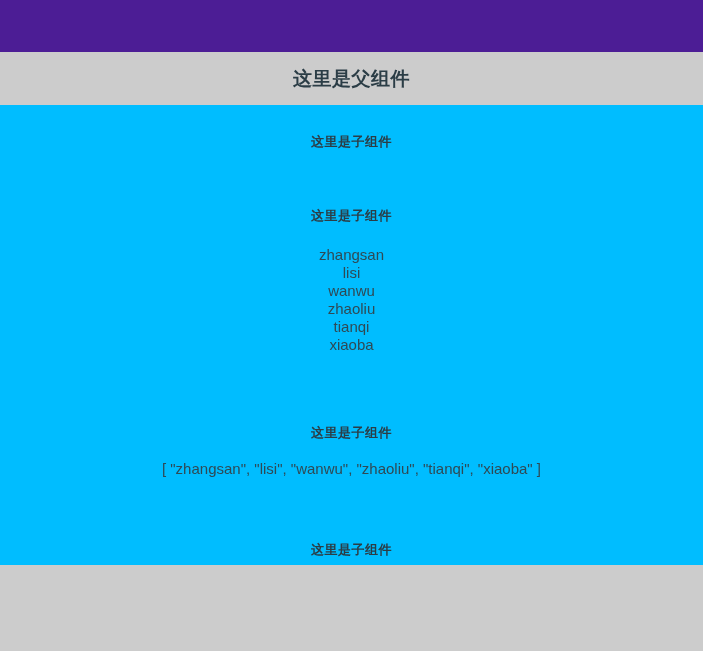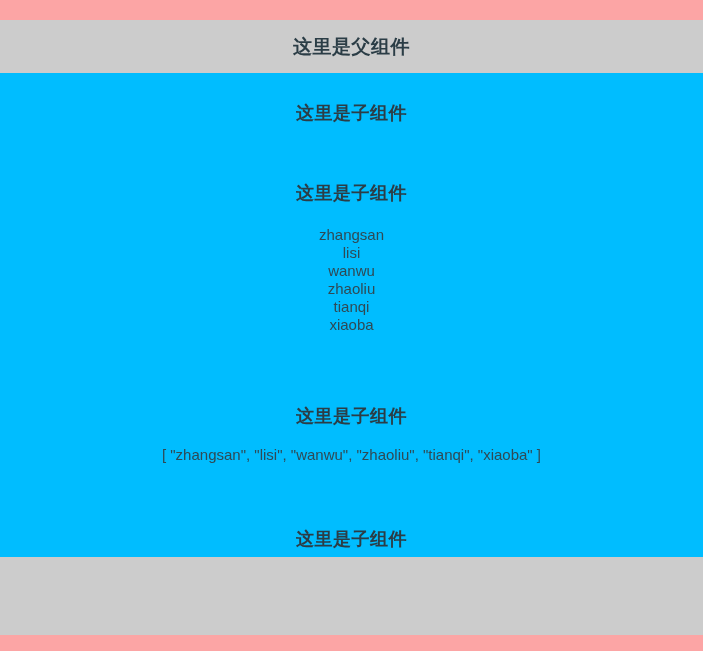--- a/index.html
+++ b/index.html
@@ -19,8 +19,8 @@
     width: 703px;
     height: 651px;
     box-sizing: border-box;
-    padding-top: 20px;
-    background: #fca5a5;
+    padding-top: 52px;
+    background: #4c1d95;
   }
 
   

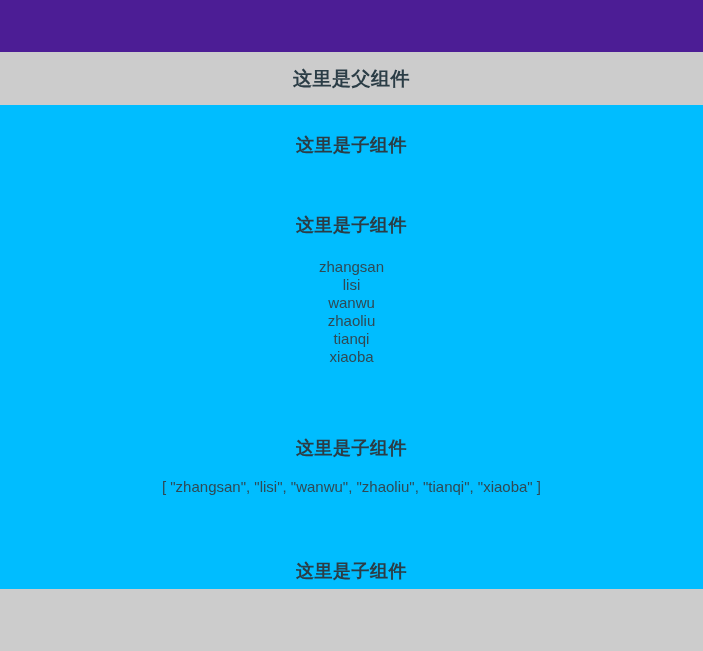--- a/index.html
+++ b/index.html
@@ -54,7 +54,7 @@
     margin: 0;
     padding: 28px 0 0 0;
     text-align: center;
-    font-size: 18px;
+    font-size: 13px;
     font-weight: bold;
     color: #2b3d46;
     letter-spacing: 0.5px;

